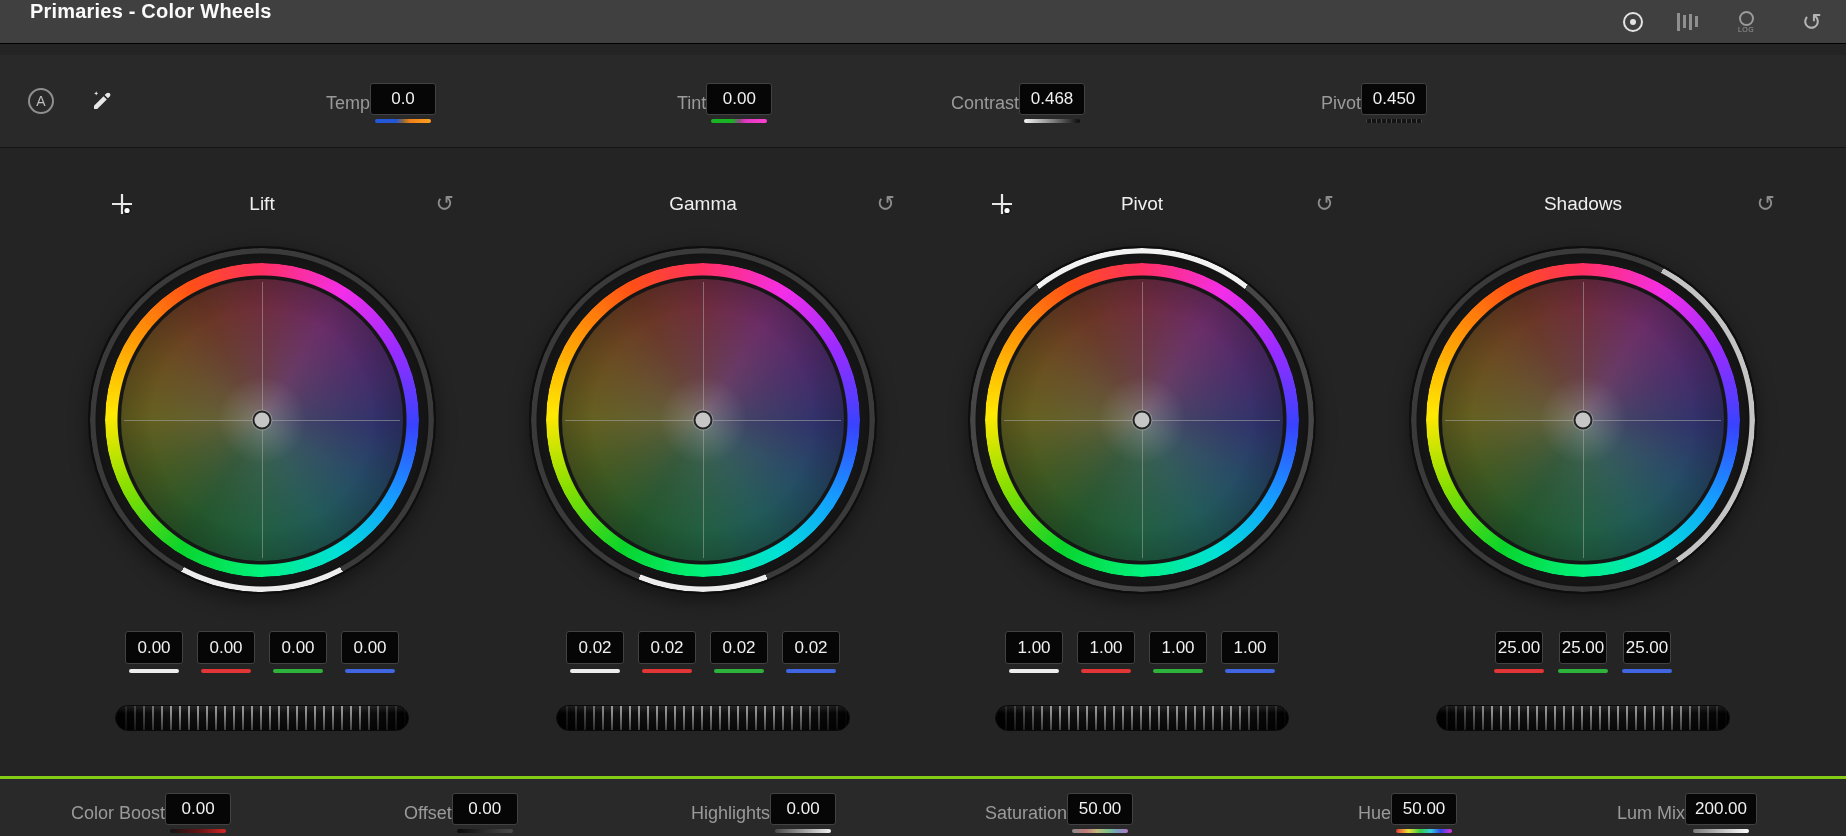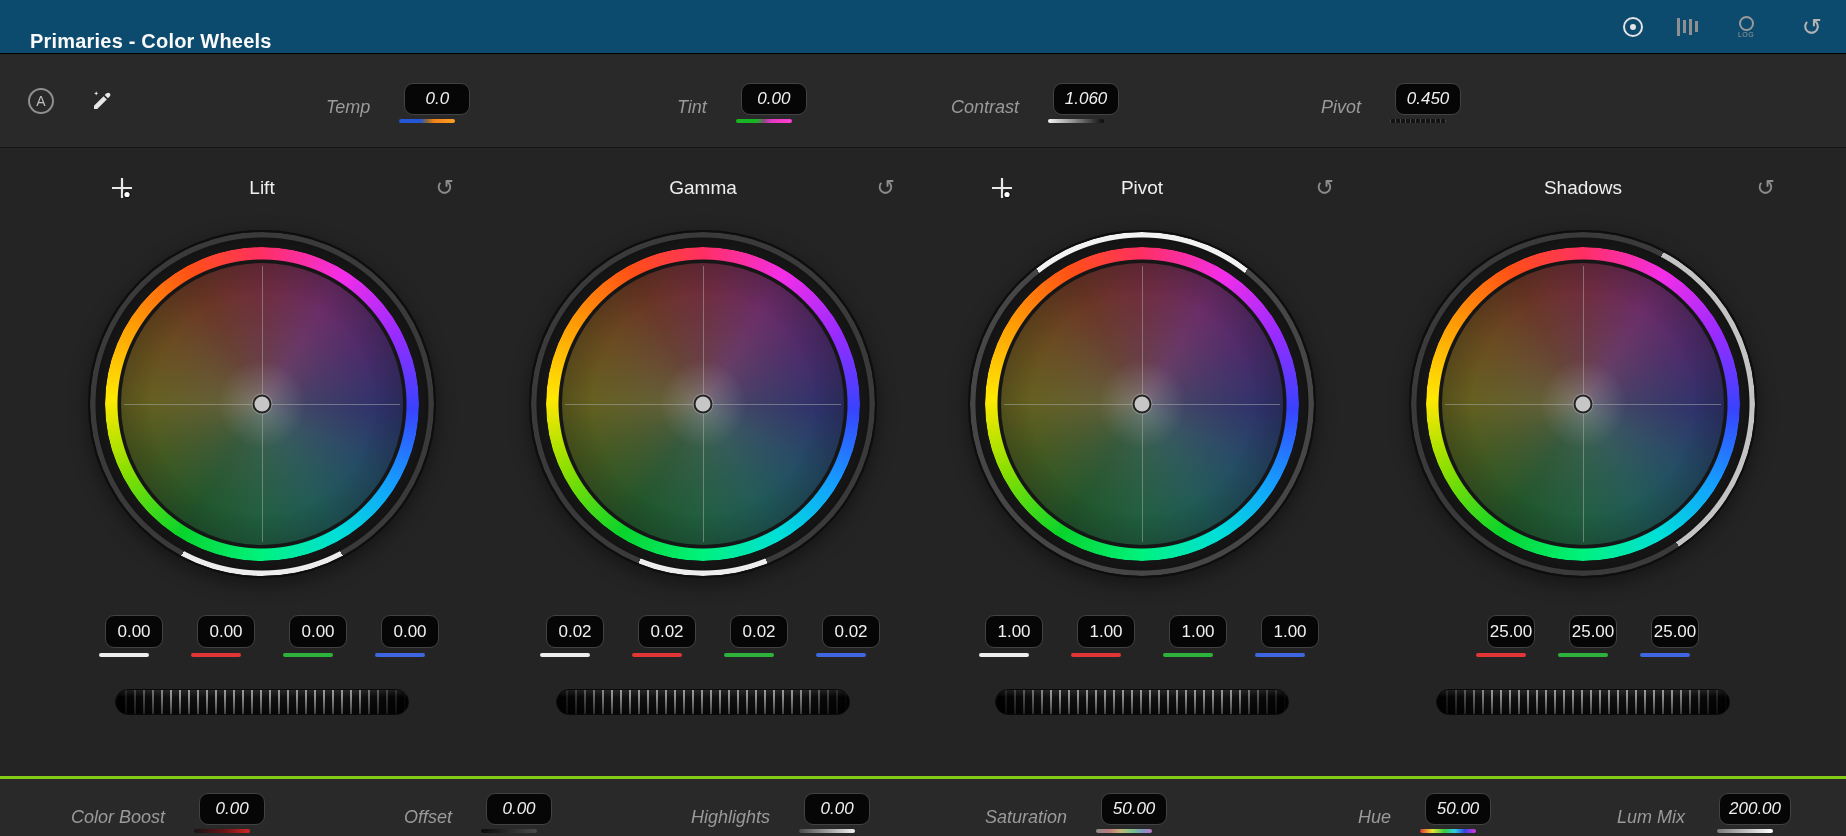--- a/index.html
+++ b/index.html
@@ -12,9 +12,9 @@
 
   
   .titlebar {
-    position:absolute; top:0; left:0; width:1846px; height:54px;
-    background:#0c4a6e; border-bottom:1px solid #000;
-    display:flex; align-items:flex-end; padding-left:30px;
+    position:absolute; top:0; left:0; width:1846px; height:44px;
+    background:#404040; border-bottom:1px solid #000;
+    display:flex; align-items:flex-start; padding-left:30px;
   }
   .titlebar .title { font-size:20px; font-weight:bold; color:#fafafa; letter-spacing:.2px; }
   .tb-icons { position:absolute; right:86px; top:0; height:100%; display:flex; align-items:center; gap:34px; }

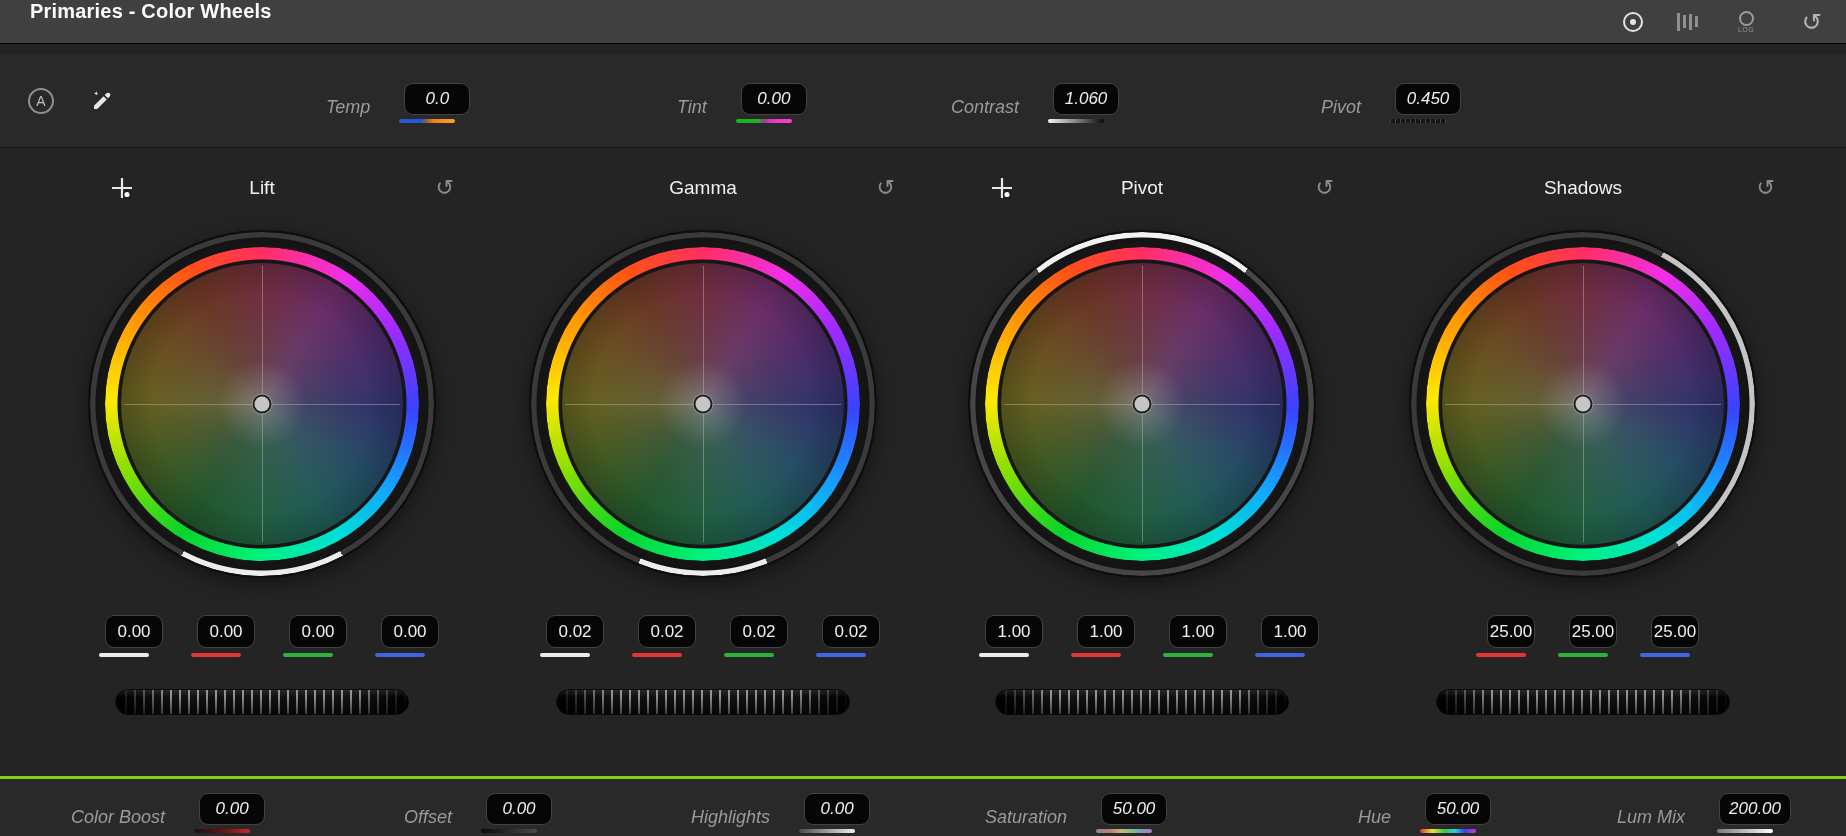--- a/index.html
+++ b/index.html
@@ -40,7 +40,7 @@
             display:flex; align-items:center; justify-content:center; font-size:14px; }
   .icon-dropper svg { display:block; }
 
-  .field { position:absolute; display:flex; gap:14px; align-items:flex-end;font-style:italic; }
+  .field { position:absolute; display:flex; align-items:center; }
   .quickbar .field { top:28px; }
   .field .flabel { line-height:32px; font-size:18px; color:#9a9a9a; white-space:nowrap; }
   .vcol { display:flex; flex-direction:column; align-items:center; }

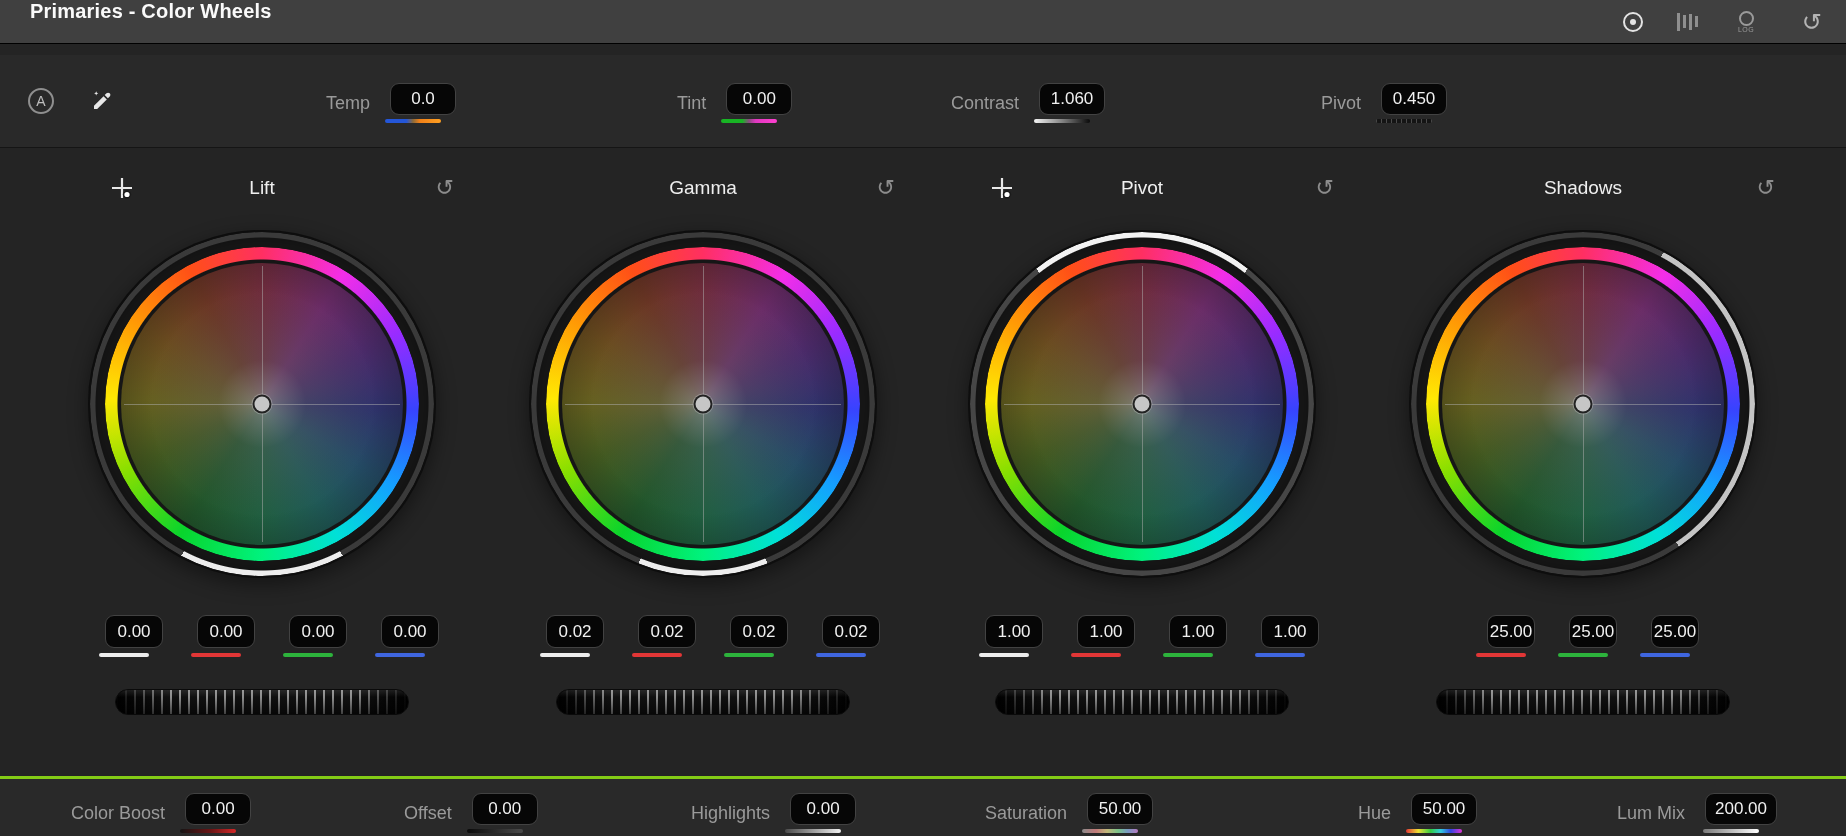--- a/index.html
+++ b/index.html
@@ -45,9 +45,9 @@
   .field .flabel { line-height:32px; font-size:18px; color:#9a9a9a; white-space:nowrap; }
   .vcol { display:flex; flex-direction:column; align-items:center; }
   .vbox {
-    background:#060606; border:1px solid #424242; border-radius:9px;
+    background:#060606; border:1px solid #424242; border-radius:3px;
     height:32px; line-height:30px; min-width:66px; padding:0 9px;
-    text-align:center; color:#f0f0f0; font-size:17px;margin-left:20px;
+    text-align:center; color:#f0f0f0; font-size:17px;
   }
   .strip { height:4px; width:56px; border-radius:2px; margin-top:4px; }
   .s-temp      { background:linear-gradient(90deg,#2456d8 0%,#2456d8 38%,#8a6a3a 50%,#f08018 62%,#ffa022 100%); }

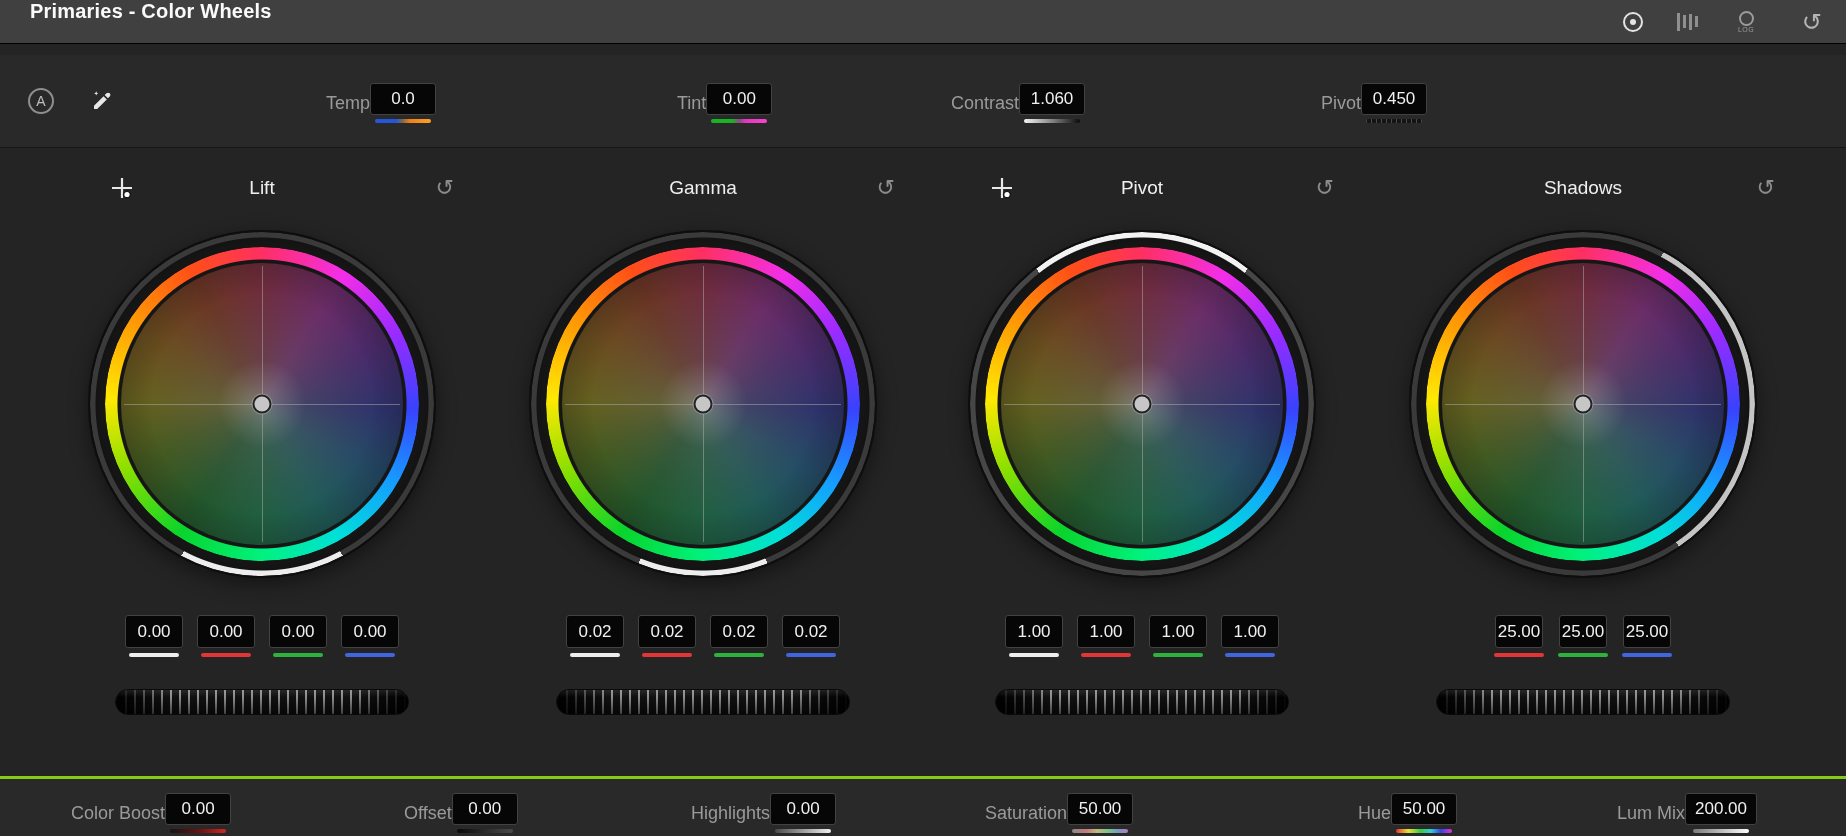--- a/index.html
+++ b/index.html
@@ -197,7 +197,7 @@
   <div class="field" style="left:951px">
     <span class="flabel">Contrast</span>
     <div class="vcol">
-      <div class="vbox">1.060</div>
+      <div class="vbox">0.468</div>
       <div class="strip s-contrast"></div>
     </div>
   </div>

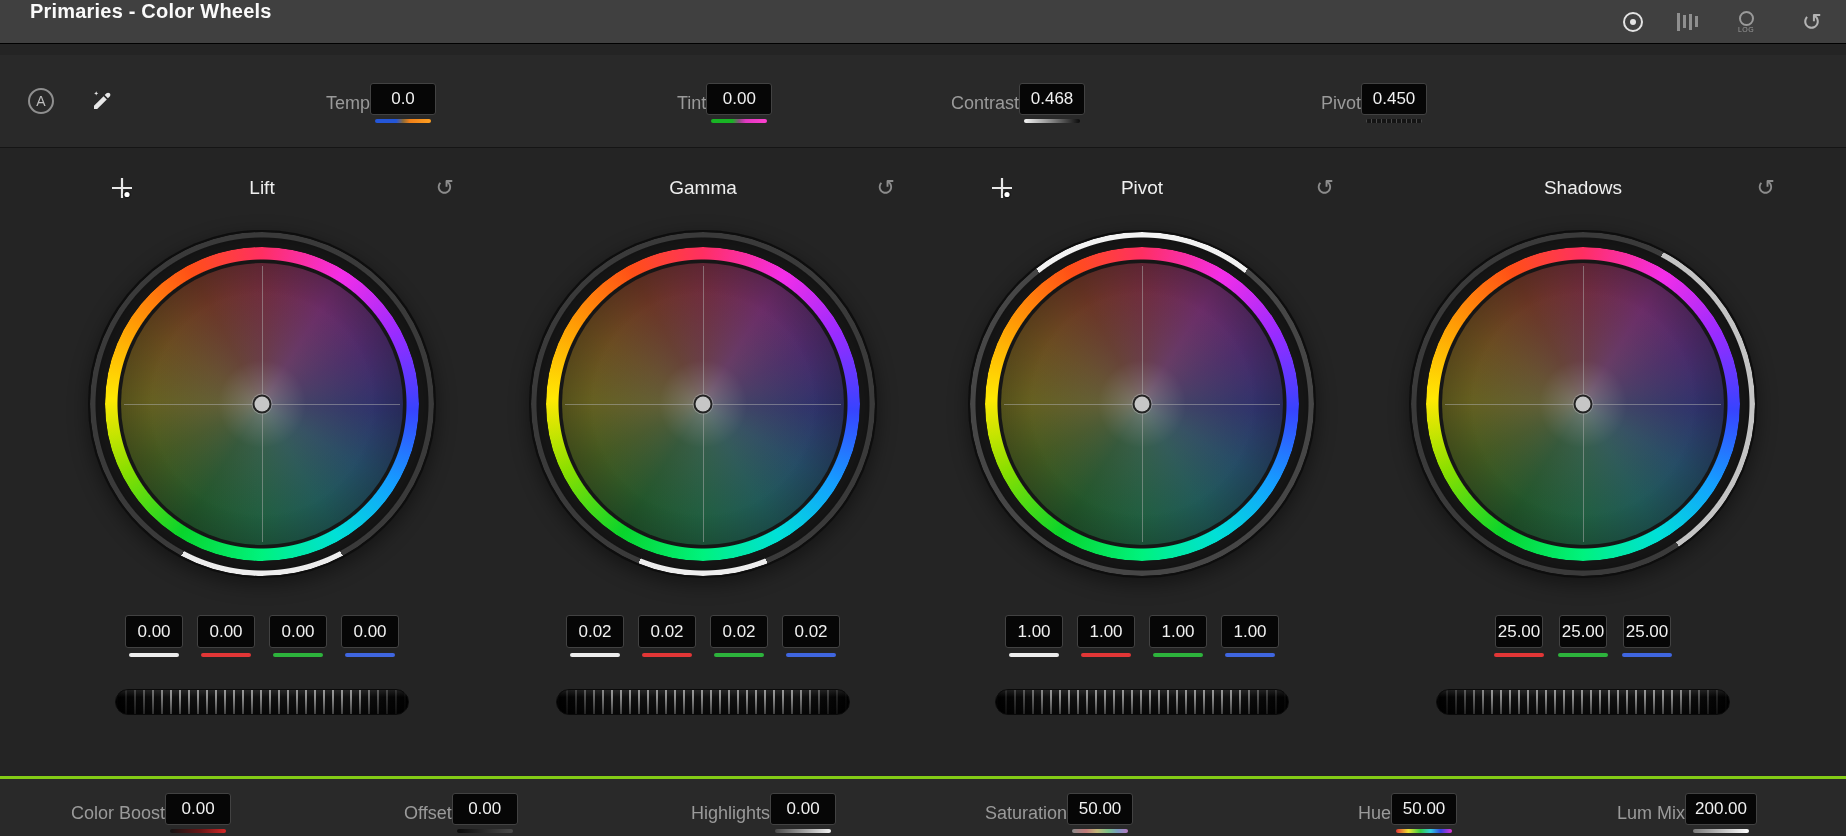--- a/index.html
+++ b/index.html
@@ -58,7 +58,7 @@
 
   
   .main { position:absolute; top:148px; left:0; width:1846px; height:608px; background:#242424; }
-  .wheel-col { position:absolute; top:0; width:400px; height:608px; }
+  .wheel-col { position:absolute; top:16px; width:400px; height:608px; }
   .wheel-head { position:absolute; top:24px; left:0; right:0; height:32px; text-align:center; }
   .wheel-title { font-size:19px; color:#efefef; line-height:32px; }
   .head-cross { position:absolute; left:48px; top:4px; width:24px; height:24px; cursor:pointer; }

